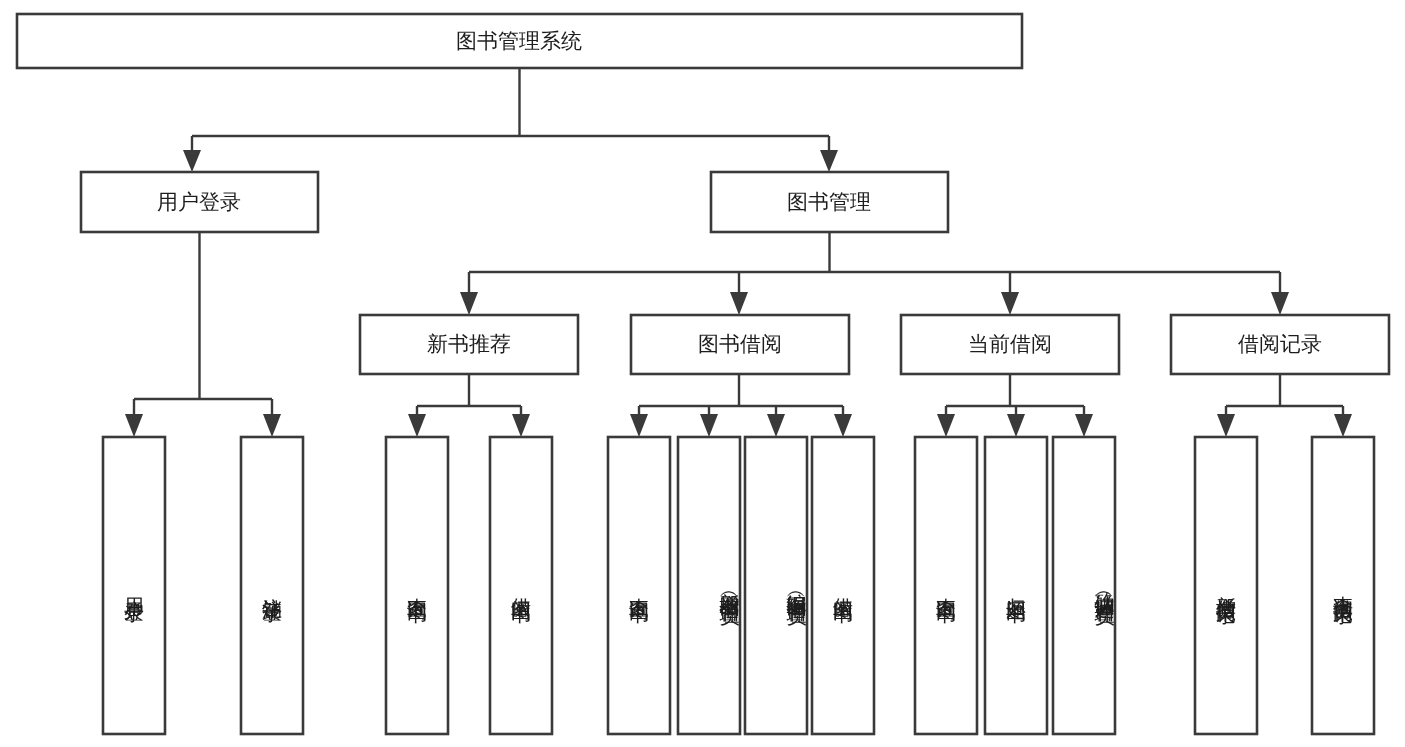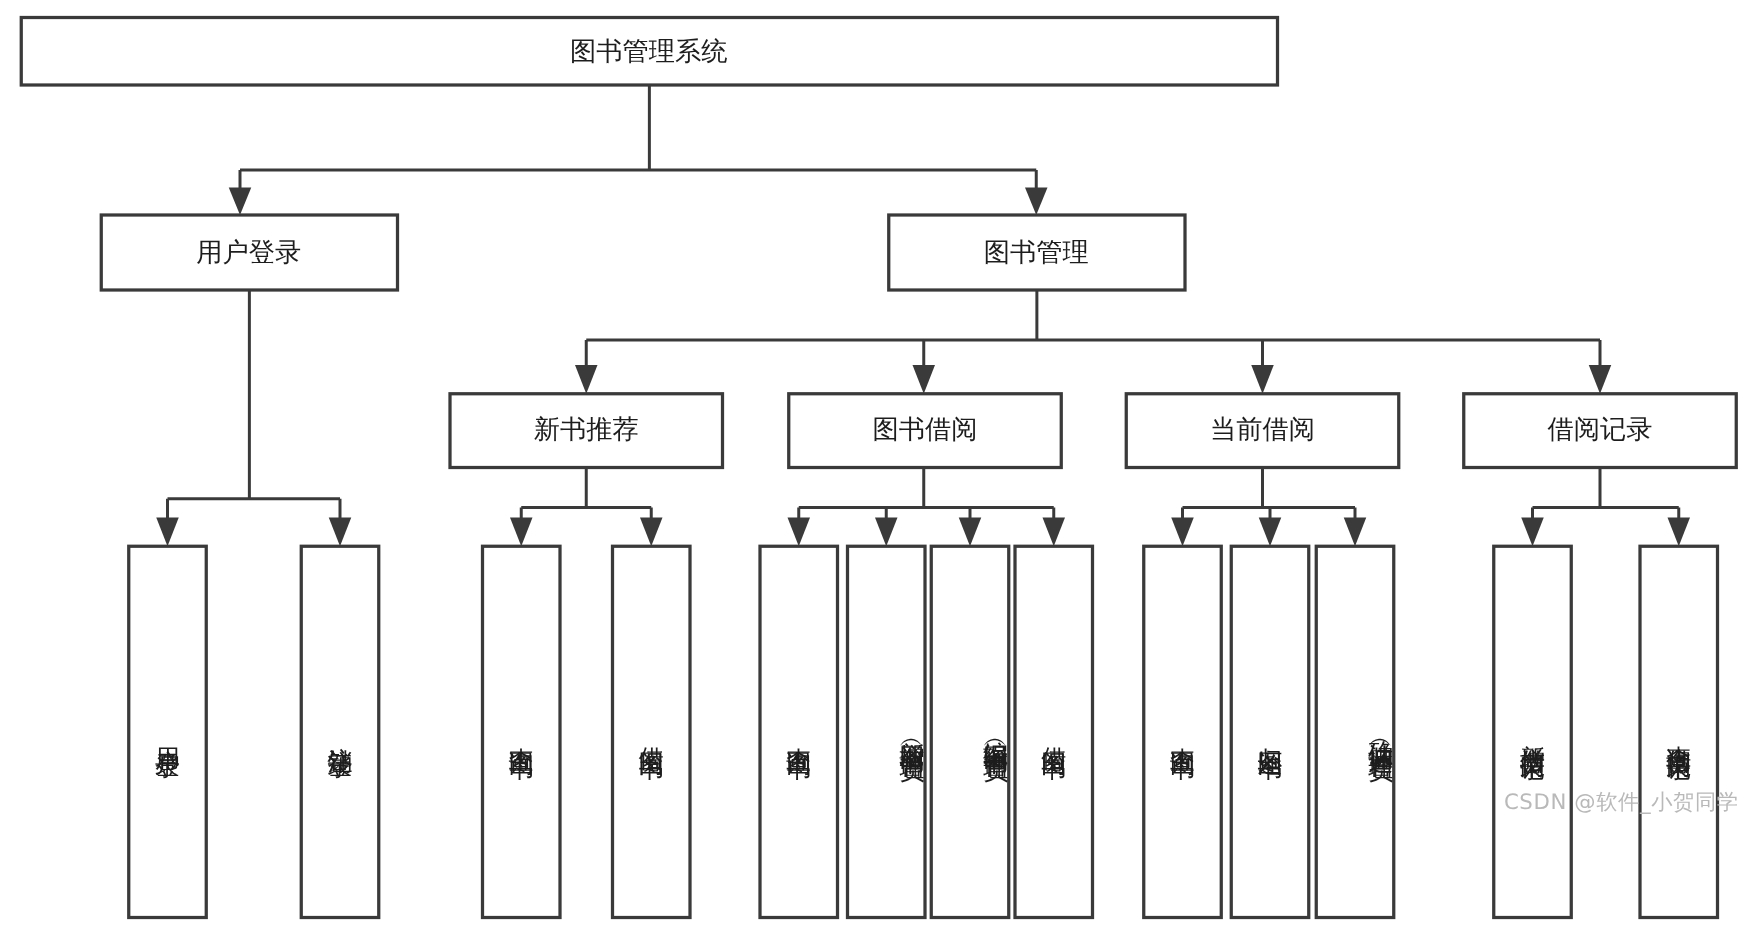--- a/index.html
+++ b/index.html
@@ -223,7 +223,6 @@
   <div class="node-label-v" style="left:1195px; top:437px; width:62px; height:297px; display:flex; align-items:center; justify-content:center;">新增借阅记录</div>
   <div class="node-label-v" style="left:1312px; top:437px; width:62px; height:297px; display:flex; align-items:center; justify-content:center;">查询借阅记录</div>
 
-  <div class="watermark">CSDN @软件_小贺同学</div>
 </div>
 
 </body></html>

